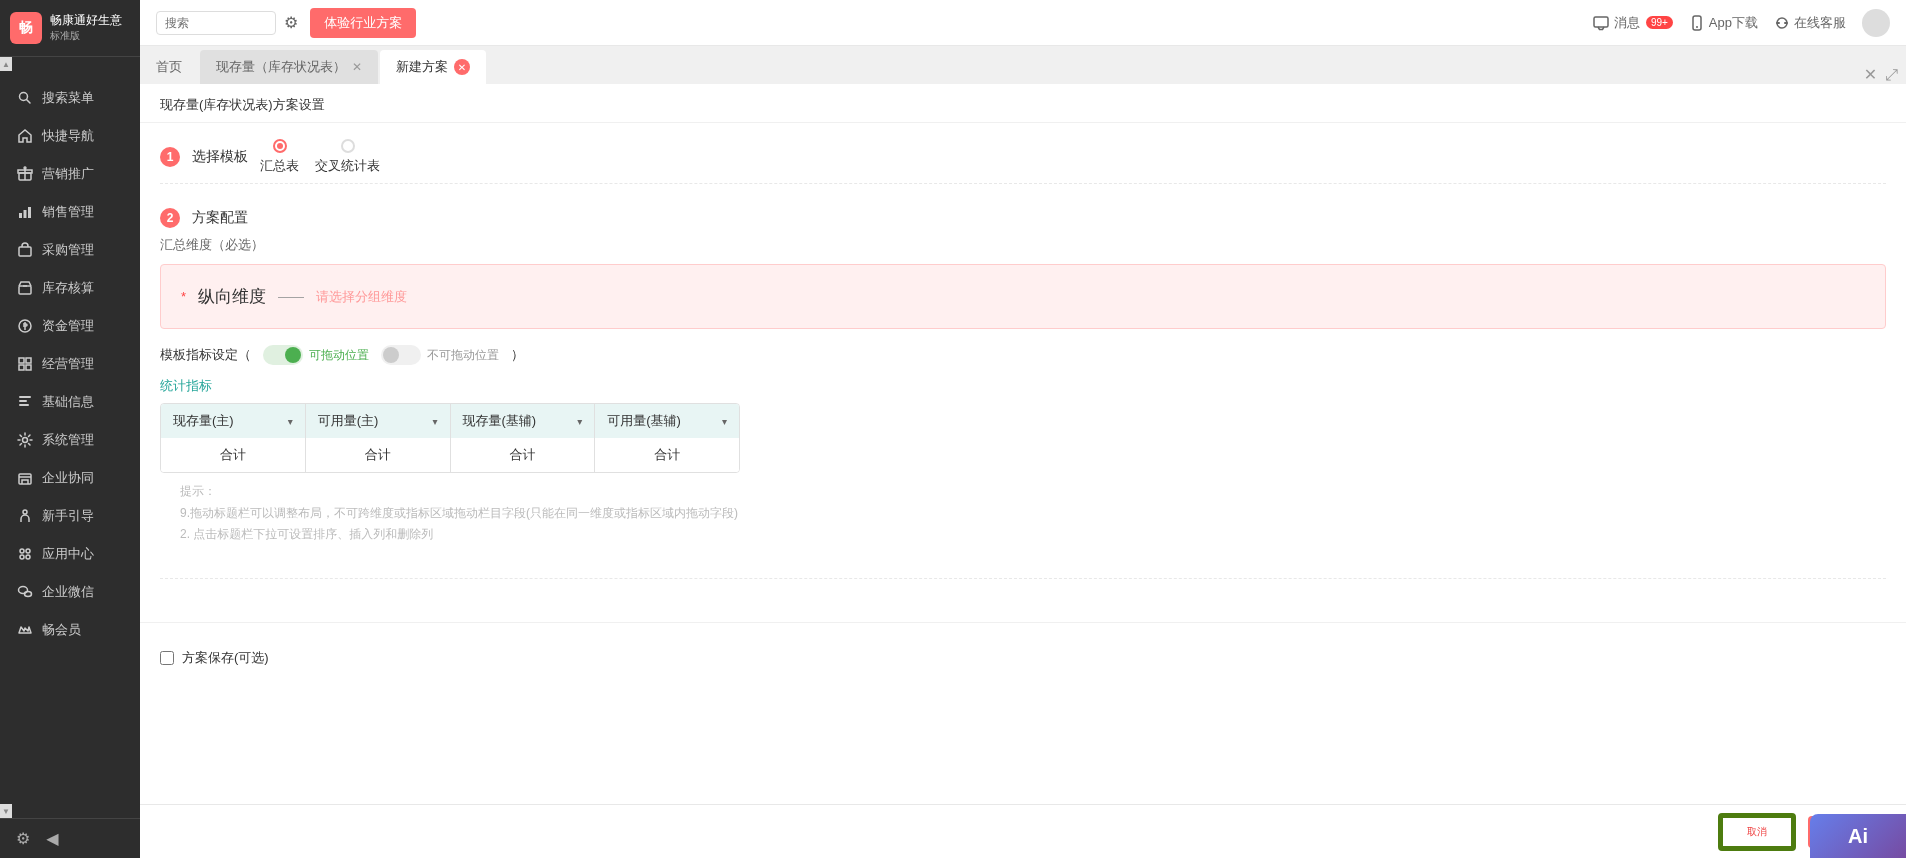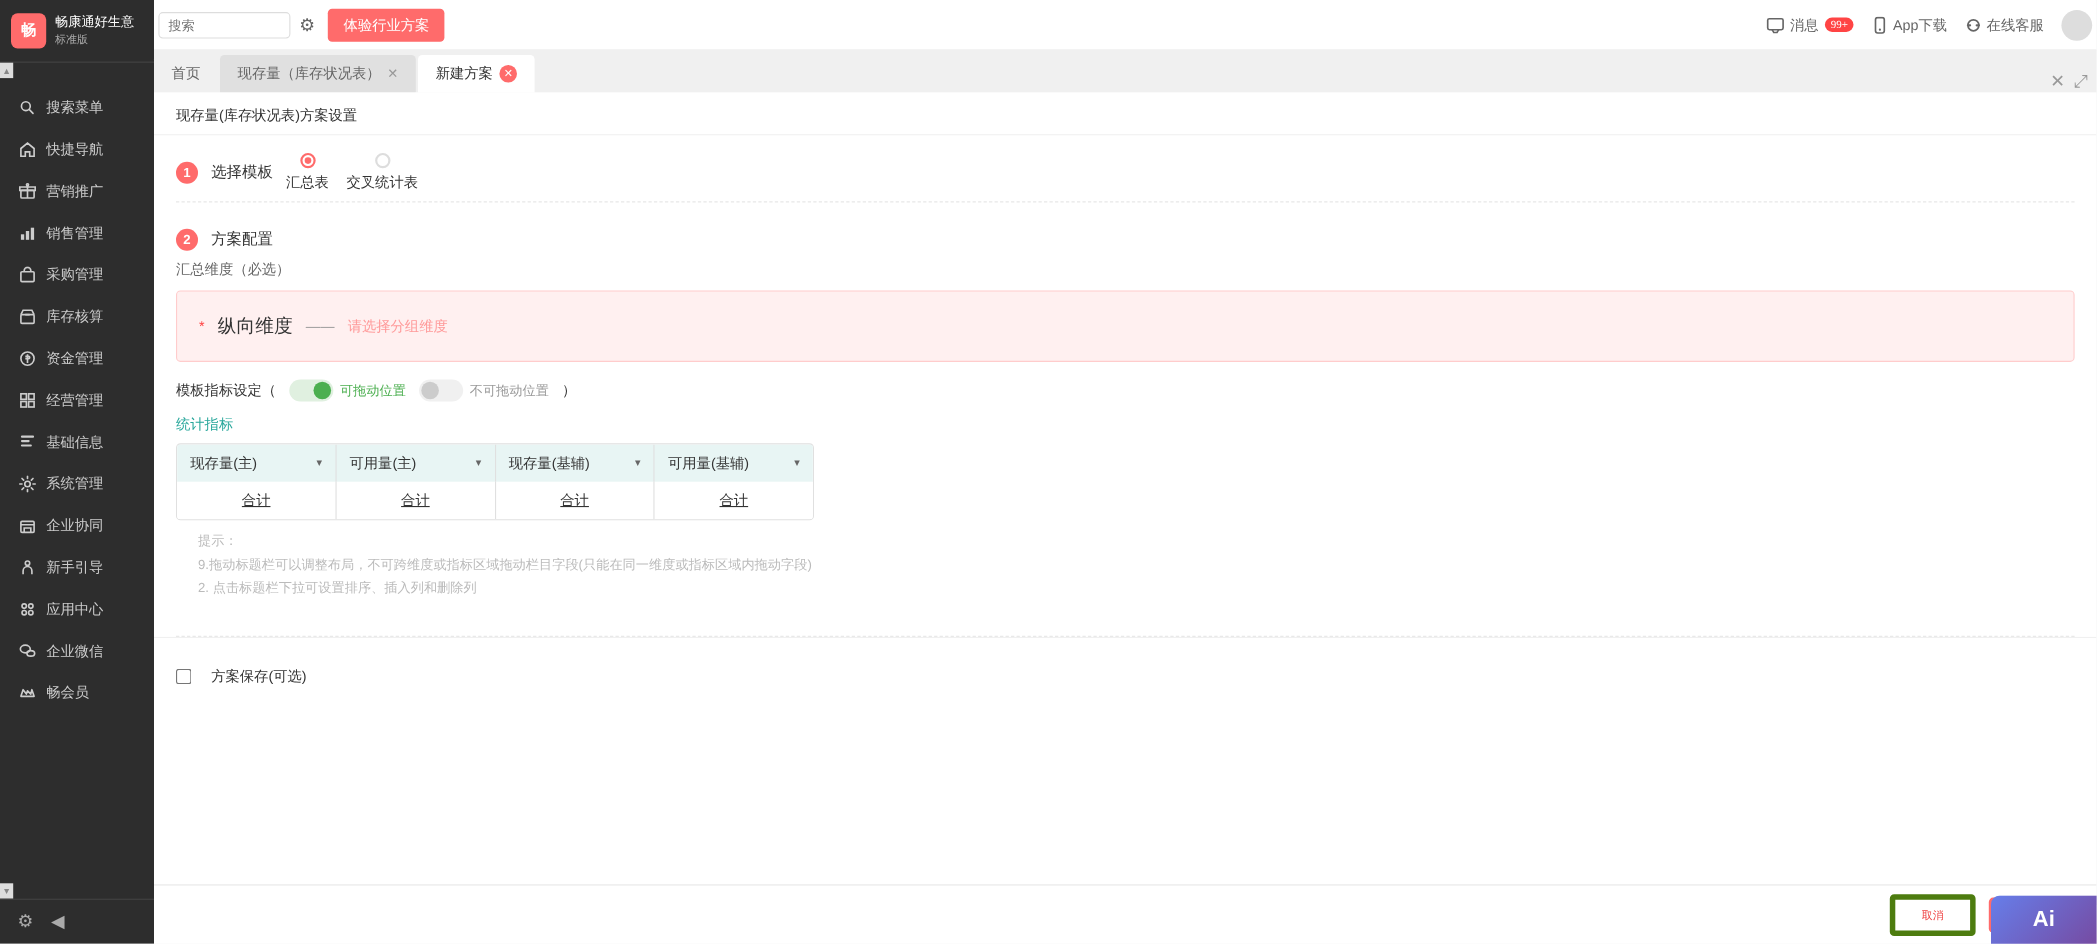--- a/index.html
+++ b/index.html
@@ -69,7 +69,7 @@
       background: #fff;
       display: flex;
       align-items: center;
-      padding: 0 4px;
+      padding: 0 16px;
       gap: 12px;
       border-bottom: 1px solid #e8e8e8;
       flex-shrink: 0;

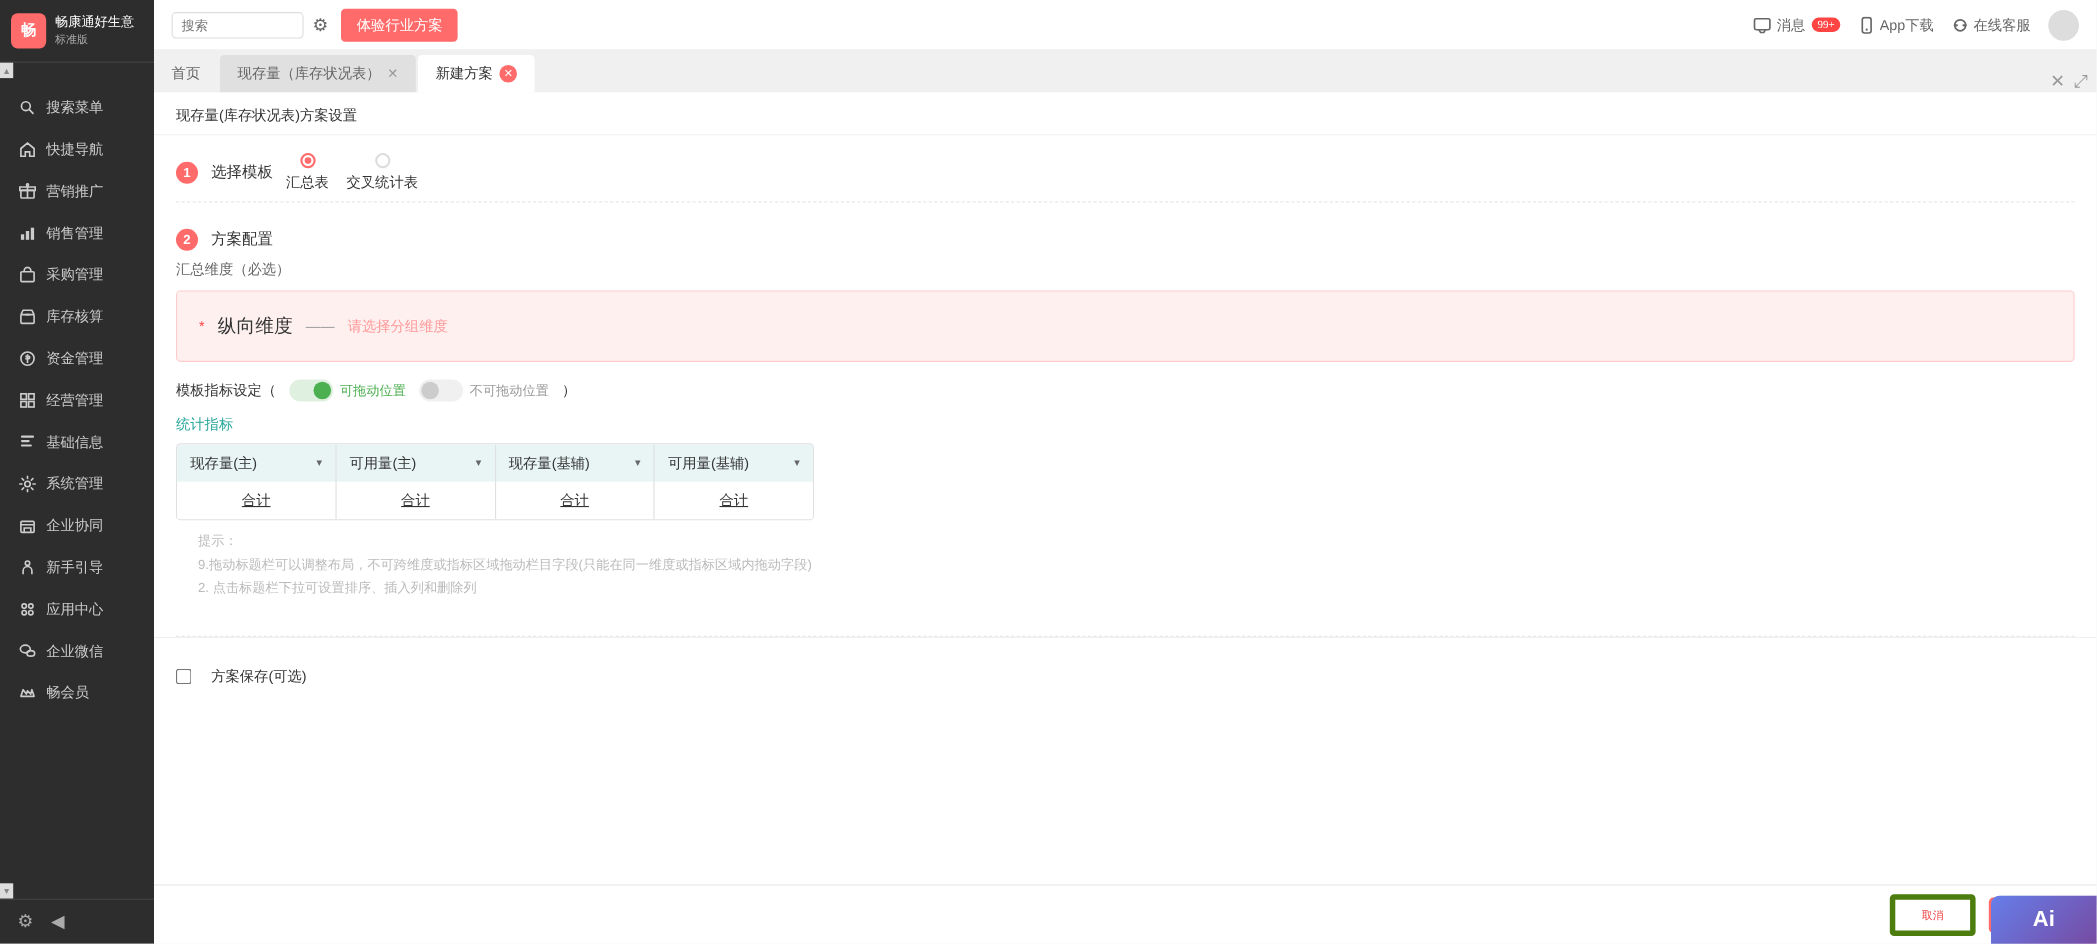--- a/index.html
+++ b/index.html
@@ -112,7 +112,6 @@
       padding: 1px 5px;
       font-size: 10px;
       margin-left: 2px;
-      font-family: Liberation Serif, serif;
     }
     .topbar-right-item { display: flex; align-items: center; gap: 4px; cursor: pointer; }
     .topbar-avatar { width: 28px; height: 28px; background: #ddd; border-radius: 50%; }

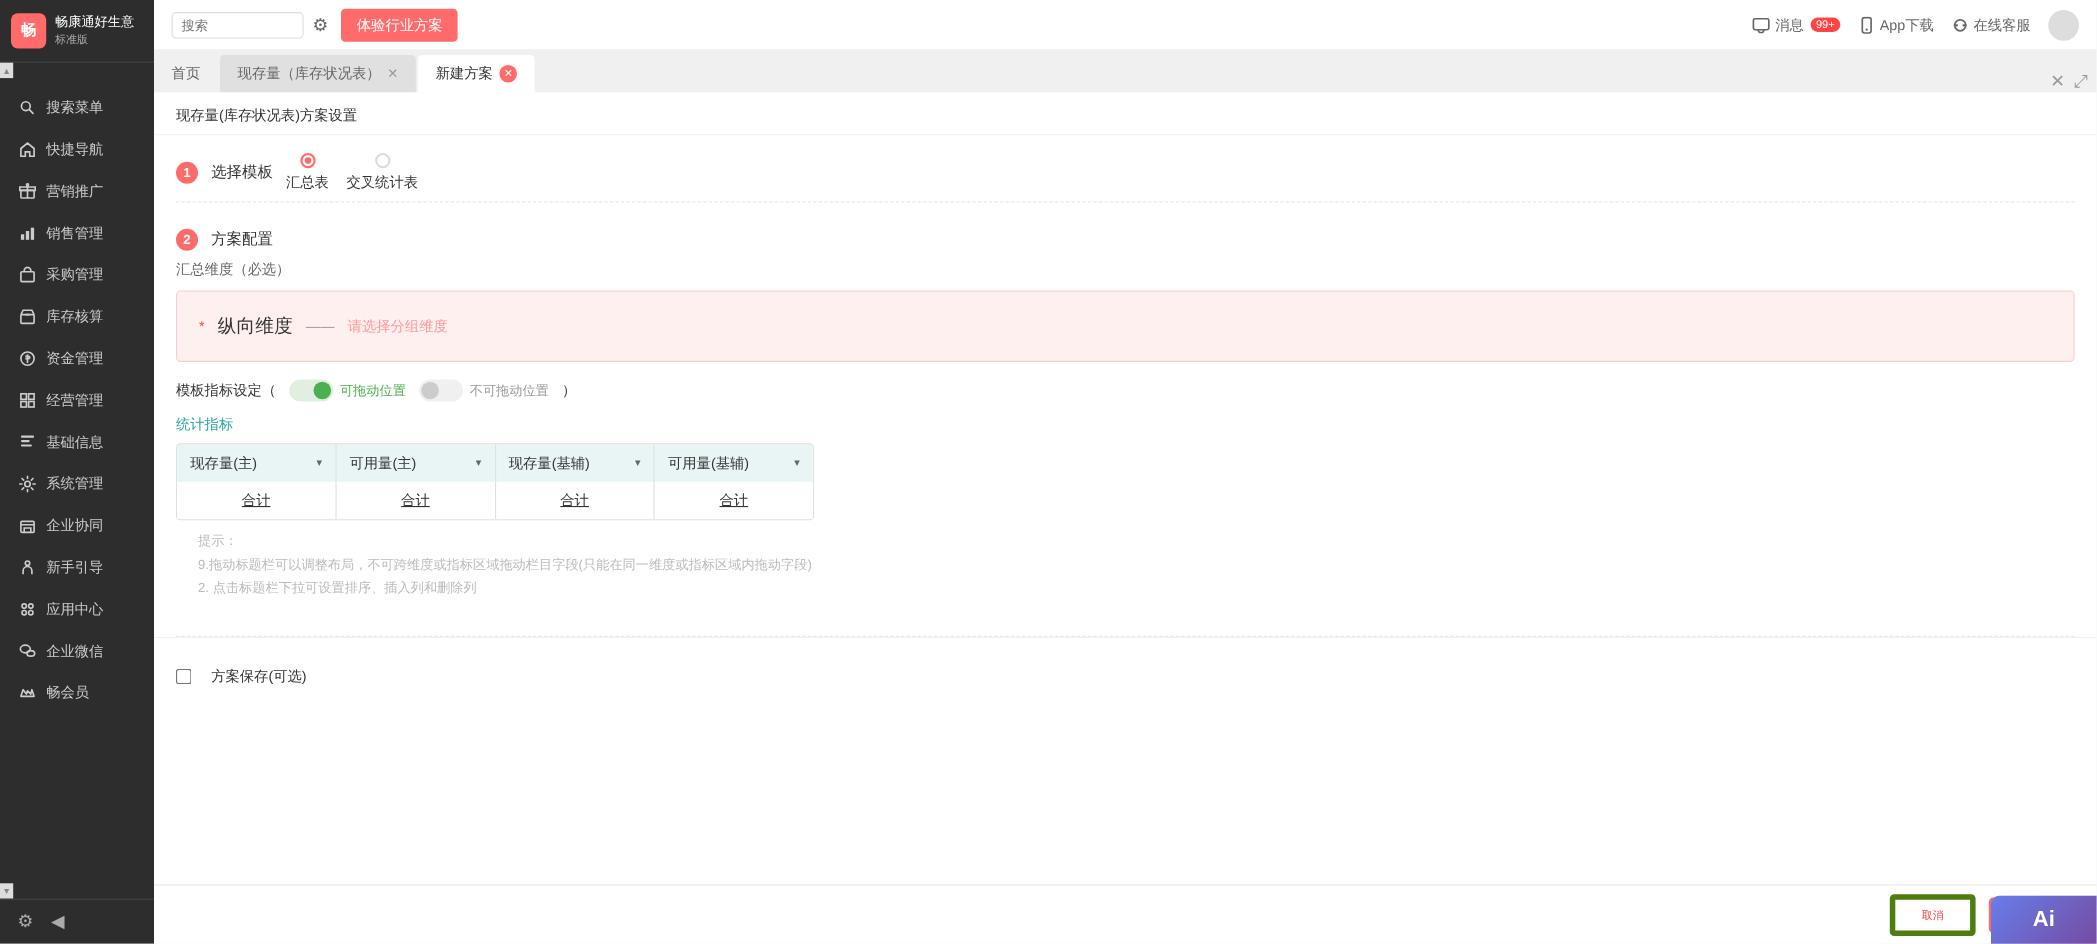--- a/index.html
+++ b/index.html
@@ -303,7 +303,6 @@
       font-size: 13px;
       color: #333;
       border-right: 1px solid #e0e0e0;
-      text-decoration: underline;
     }
     .stats-col-body:last-child { border-right: none; }
 

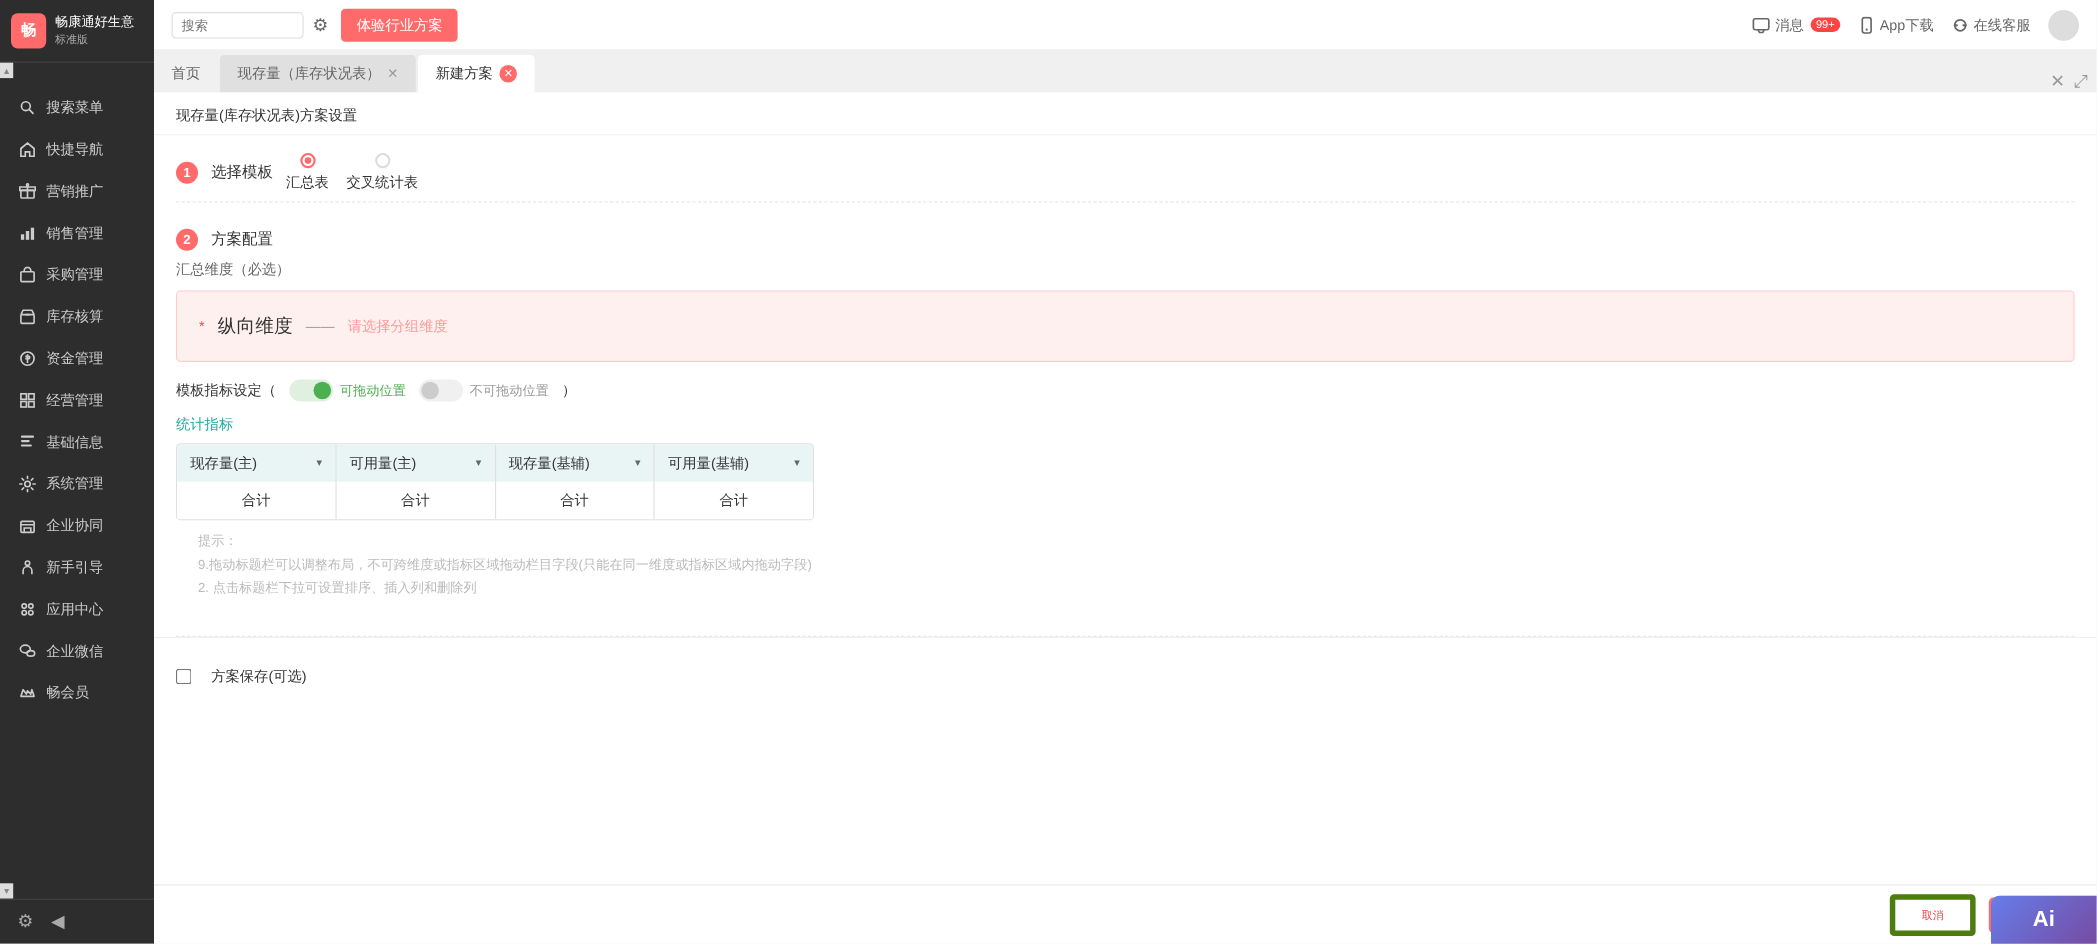--- a/index.html
+++ b/index.html
@@ -319,8 +319,9 @@
       padding: 26px 20px;
       display: flex;
       align-items: center;
-      gap: 18px;
+      gap: 8px;
       border-top: 1px solid #f0f0f0;
+      margin-top: 43px;
     }
     .save-checkbox { width: 14px; height: 14px; border: 1px solid #ddd; cursor: pointer; }
     .save-label { font-size: 13px; color: #333; }

